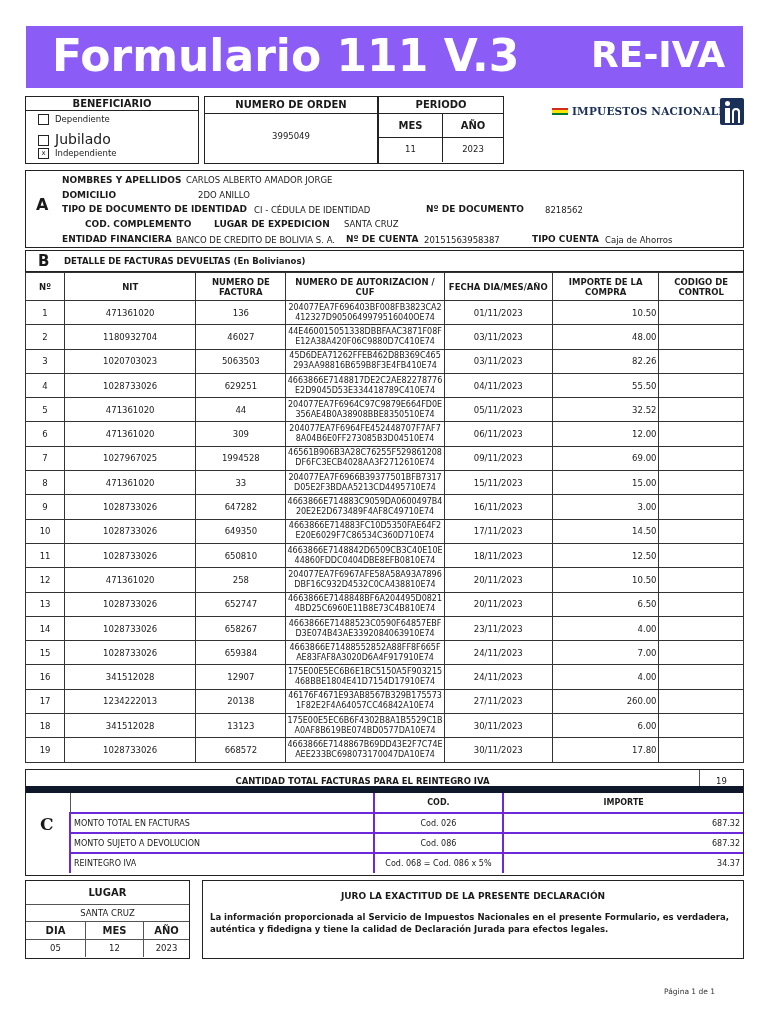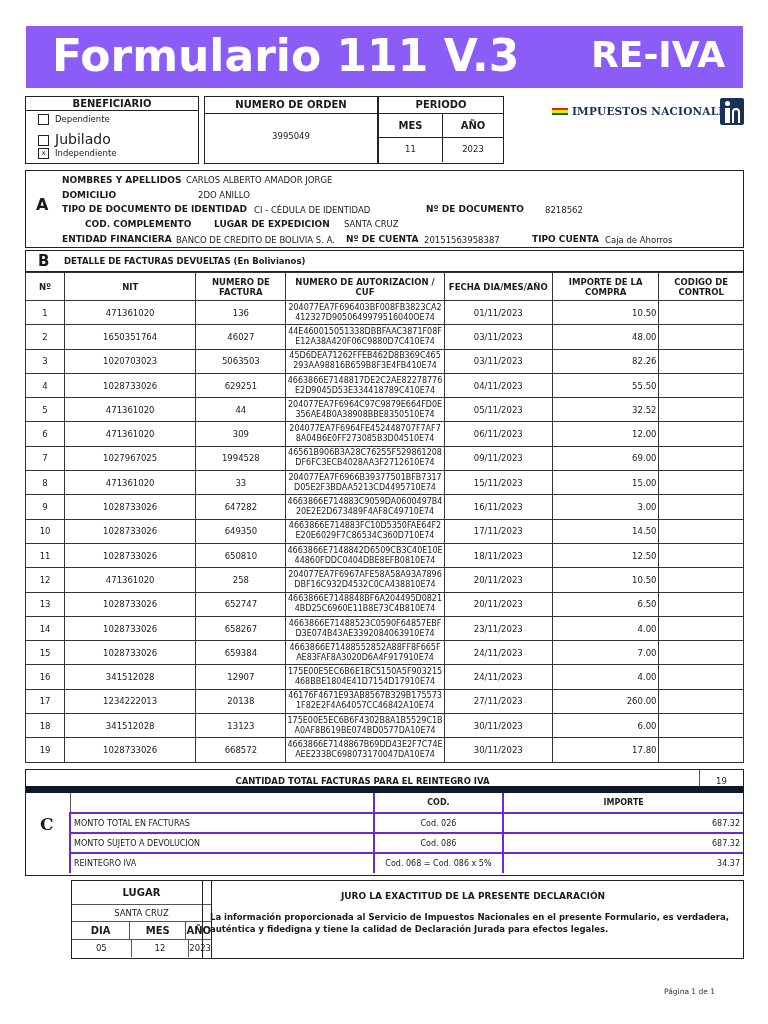--- a/index.html
+++ b/index.html
@@ -136,7 +136,7 @@
       </tr>
       <tr>
         <td>2</td>
-        <td>1650351764</td>
+        <td>1180932704</td>
         <td>46027</td>
         <td class="cuf">
           <div>44E460015051338DBBFAAC3871F08F</div>

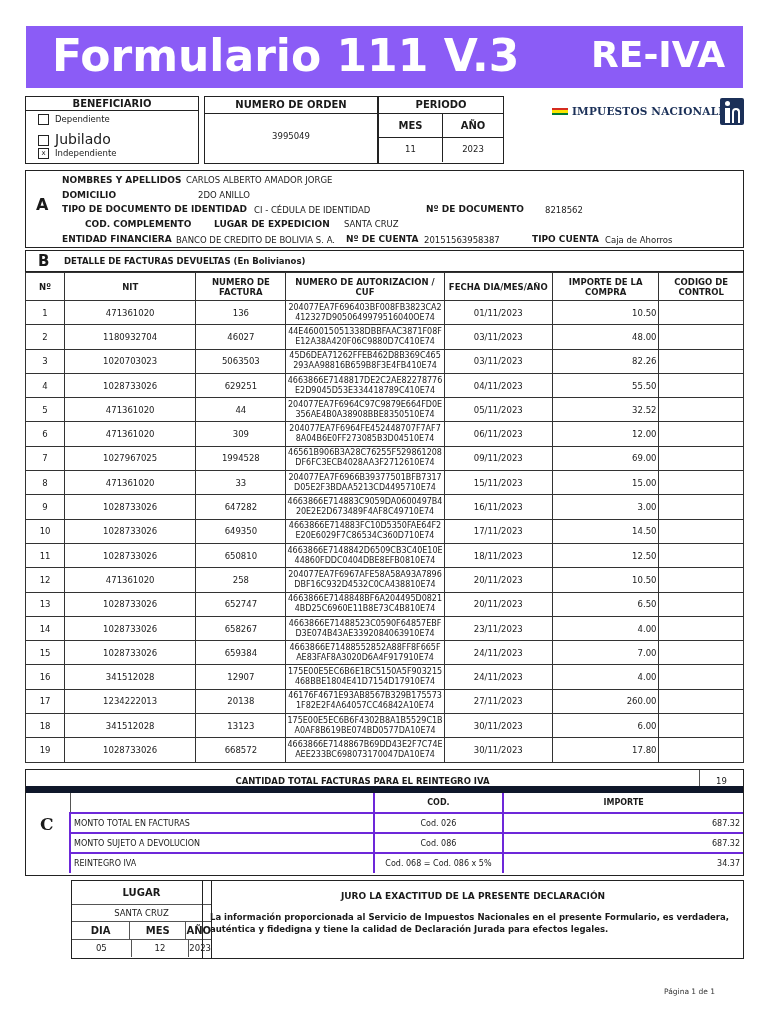--- a/index.html
+++ b/index.html
@@ -390,7 +390,7 @@
     </table>
 </div>
 
-<div class="box" style="left:25px;top:880px;width:141px;height:79px;margin-left:46px;">
+<div class="box" style="left:25px;top:880px;width:165px;height:79px;">
   <div class="hdr" style="height:24px;line-height:23px;border-bottom:1px solid #555;">LUGAR</div>
   <div class="val" style="height:17px;line-height:16px;text-align:center;border-bottom:1px solid #555;">SANTA CRUZ</div>
   <div style="display:flex;height:18px;border-bottom:1px solid #555;">

